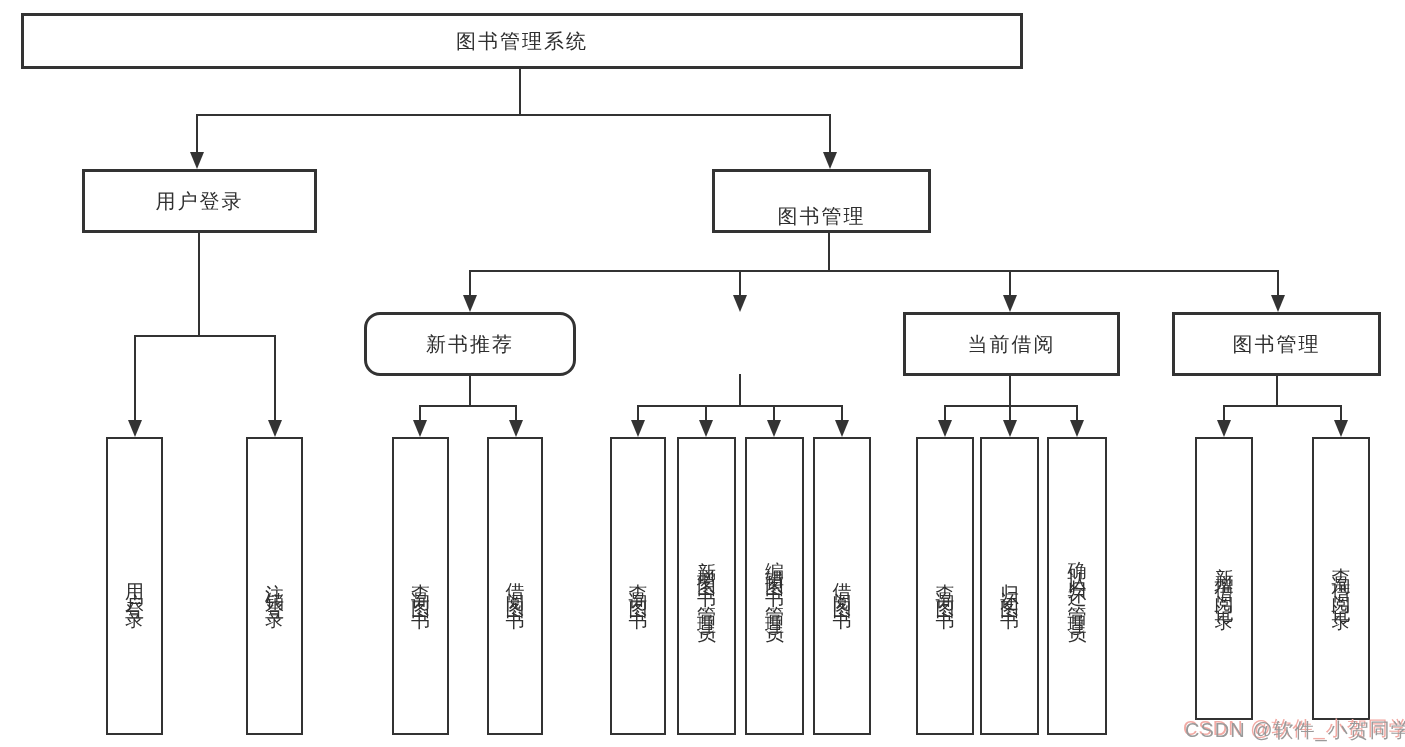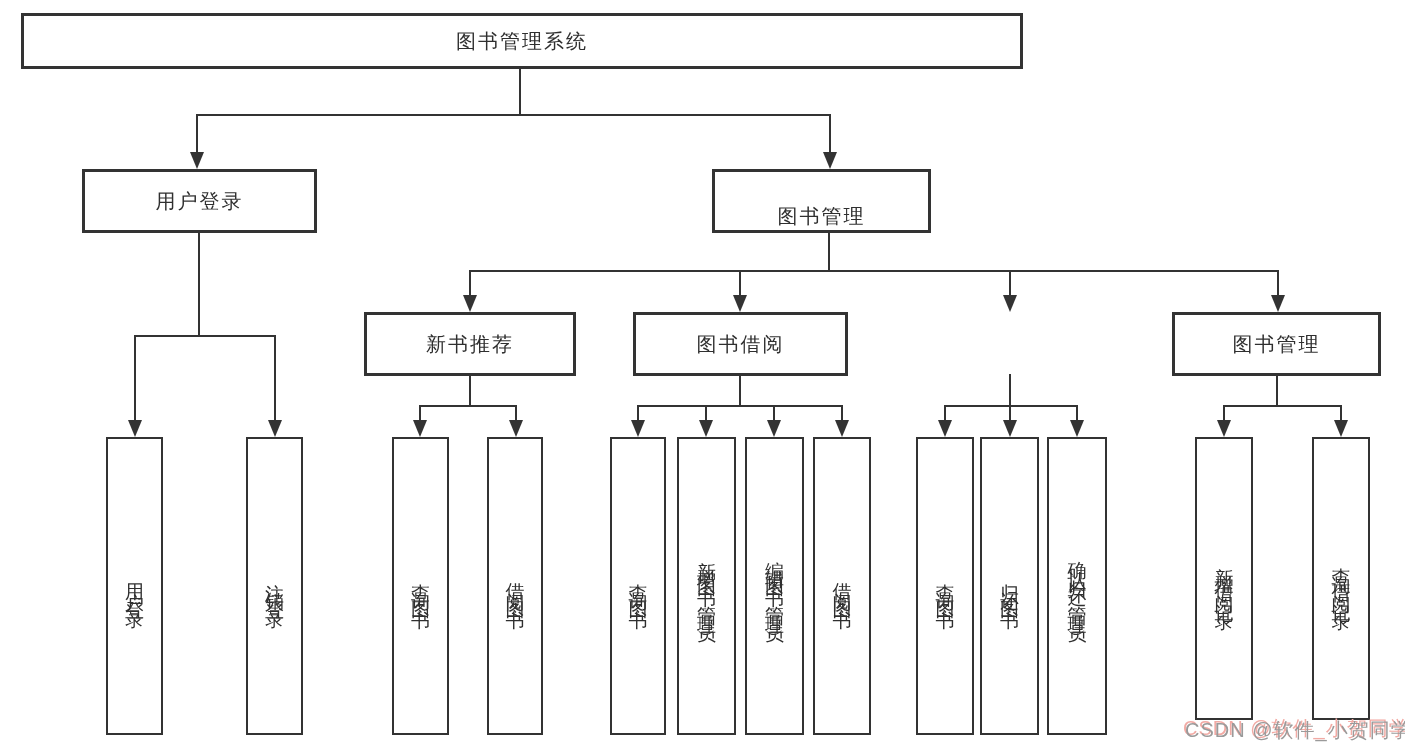--- a/index.html
+++ b/index.html
@@ -73,7 +73,7 @@
   <div class="vline" style="left:1277px;top:270px;height:28px;"></div>
   <div class="ahead" style="left:1271px;top:295px;"></div>
 
-  <div class="box" style="left:364px;top:312px;width:212px;height:64px;">
+  <div class="box" style="left:364px;top:312px;width:212px;height:64px;border-radius:16px;">
     <span class="lbl">新书推荐</span>
   </div>
   <div class="box" style="left:633px;top:312px;width:215px;height:64px;">

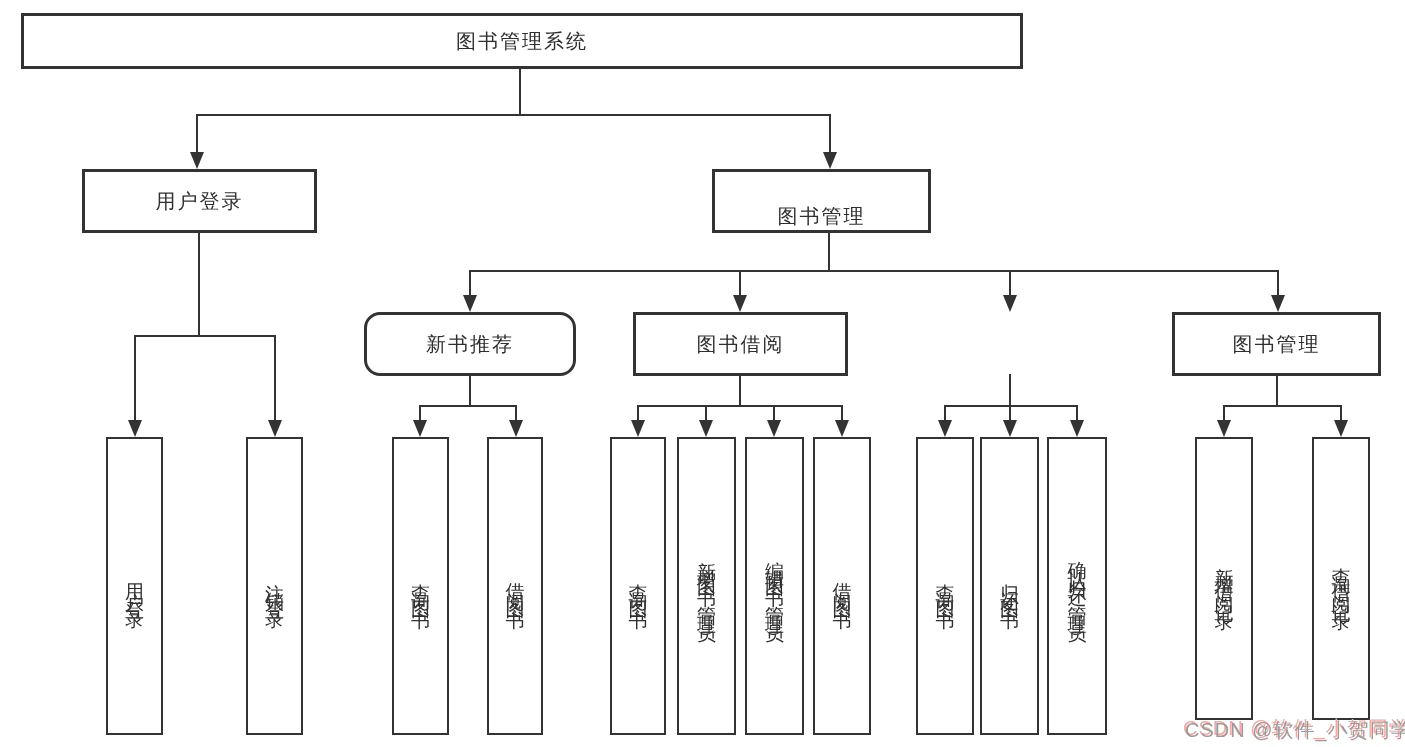--- a/index.html
+++ b/index.html
@@ -75,9 +75,6 @@
 
   <div class="box" style="left:364px;top:312px;width:212px;height:64px;border-radius:16px;">
     <span class="lbl">新书推荐</span>
-  </div>
-  <div class="box" style="left:633px;top:312px;width:215px;height:64px;">
-    <span class="lbl">图书借阅</span>
   </div>
   <div class="box" style="left:1172px;top:312px;width:209px;height:64px;">
     <span class="lbl">图书管理</span>

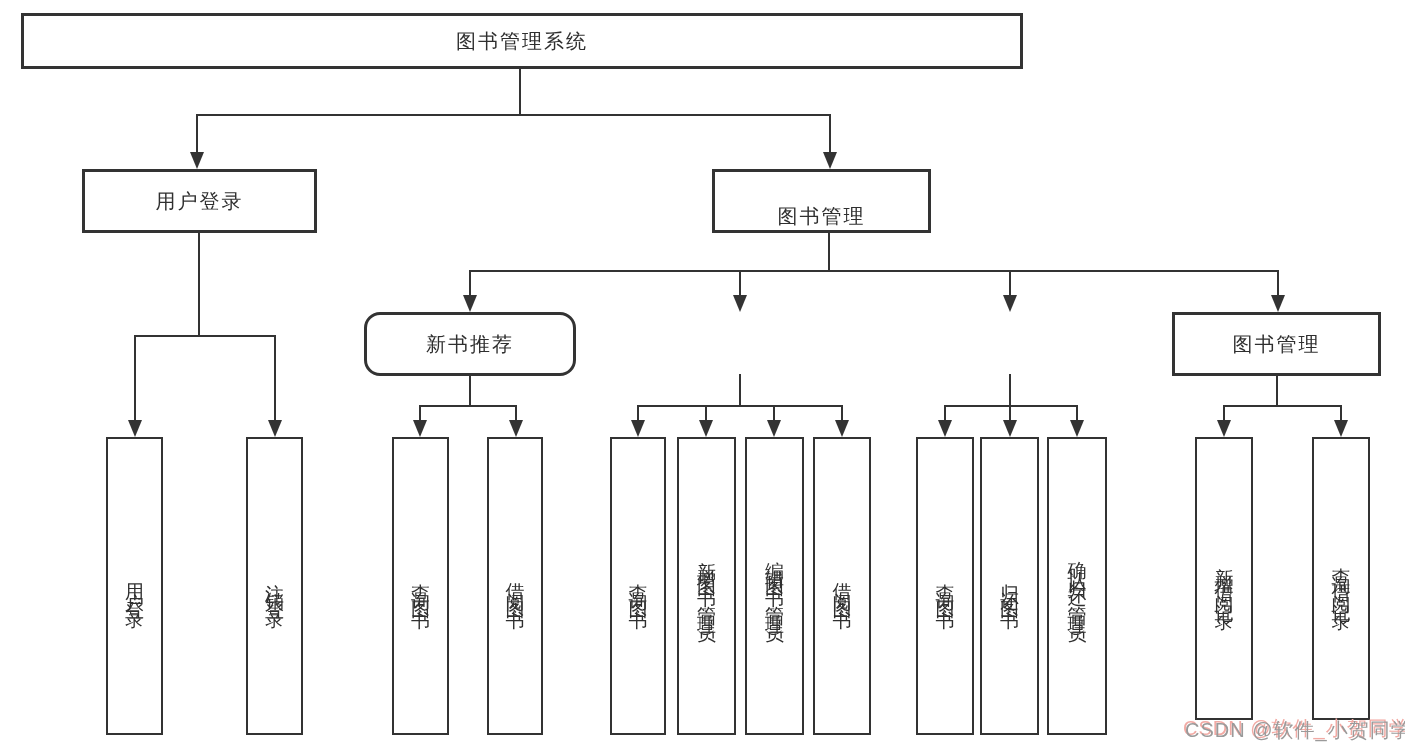--- a/index.html
+++ b/index.html
@@ -75,6 +75,9 @@
 
   <div class="box" style="left:364px;top:312px;width:212px;height:64px;border-radius:16px;">
     <span class="lbl">新书推荐</span>
+  </div>
+  <div class="box" style="left:903px;top:312px;width:217px;height:64px;">
+    <span class="lbl">当前借阅</span>
   </div>
   <div class="box" style="left:1172px;top:312px;width:209px;height:64px;">
     <span class="lbl">图书管理</span>

